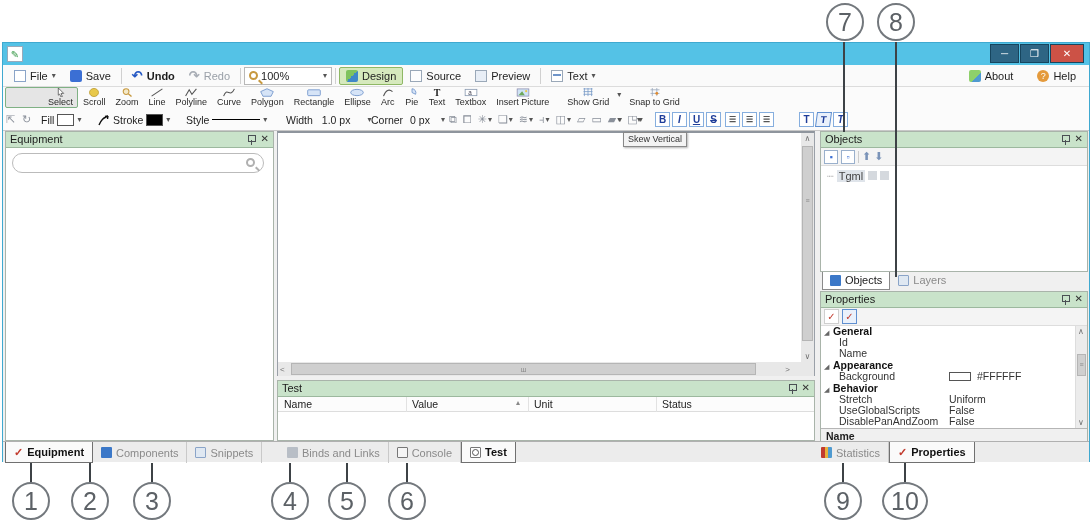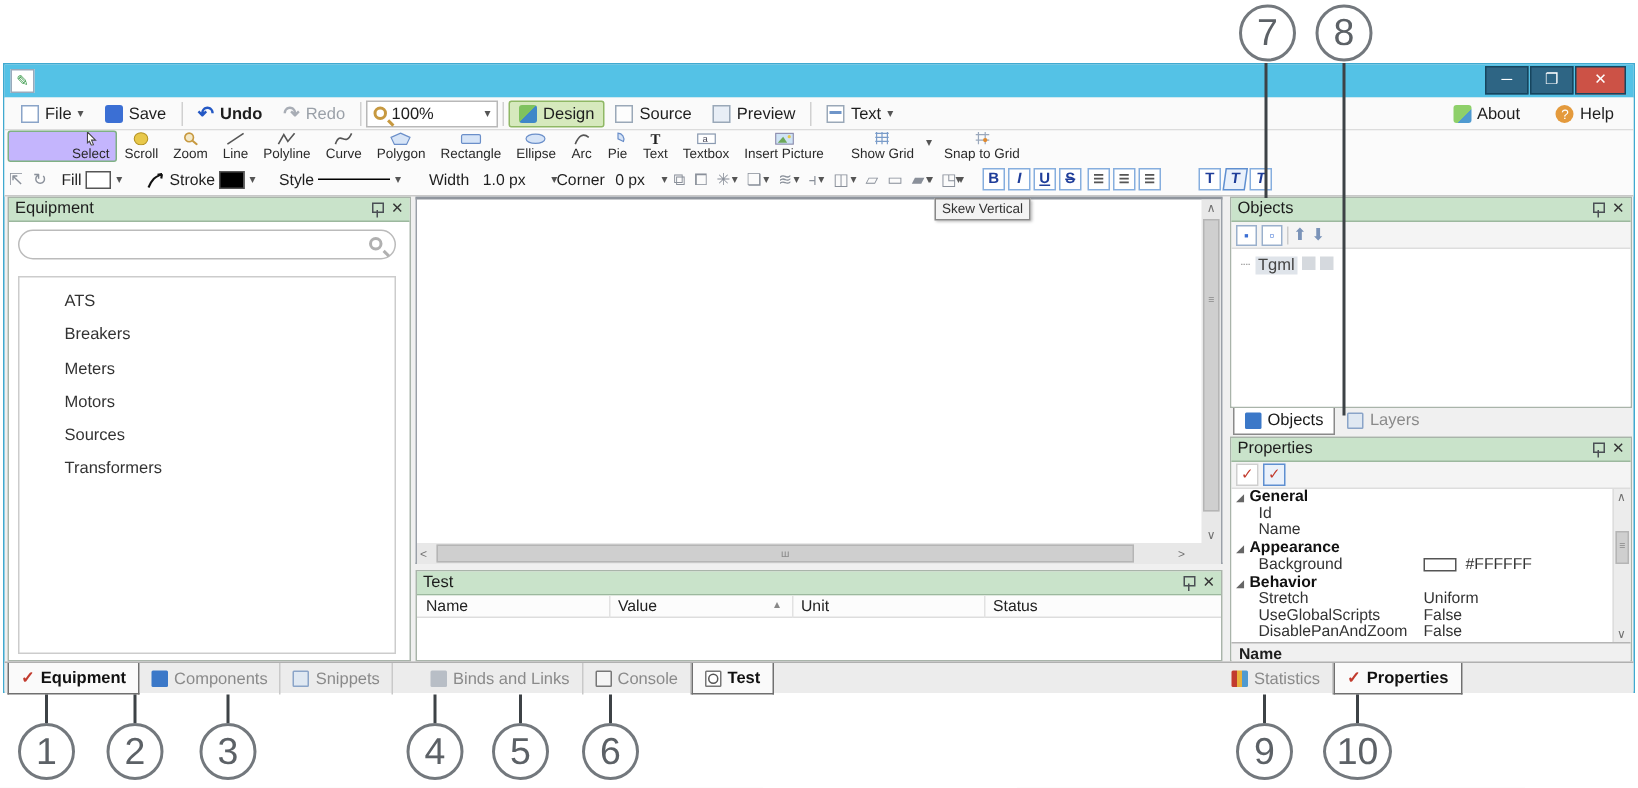--- a/index.html
+++ b/index.html
@@ -51,7 +51,7 @@
   .tool { display:flex; flex-direction:column; align-items:center; justify-content:flex-start; height:21px; padding:0 4px;
           font-size:9px; color:#2a2a2a; border:1px solid transparent; }
   .tool svg { display:block; height:10px; }
-  .tool.active { background:#c4b5fd; border-color:#7fb184; border-radius:2px;padding-left:42px; }
+  .tool.active { background:#e5e5e5; border-color:#7fb184; border-radius:2px;padding-left:42px; }
 
   
   #formatrow { position:absolute; left:0; top:65px; width:100%; height:23px; background:#fbfbfb; border-bottom:1px solid #c8c8c8;

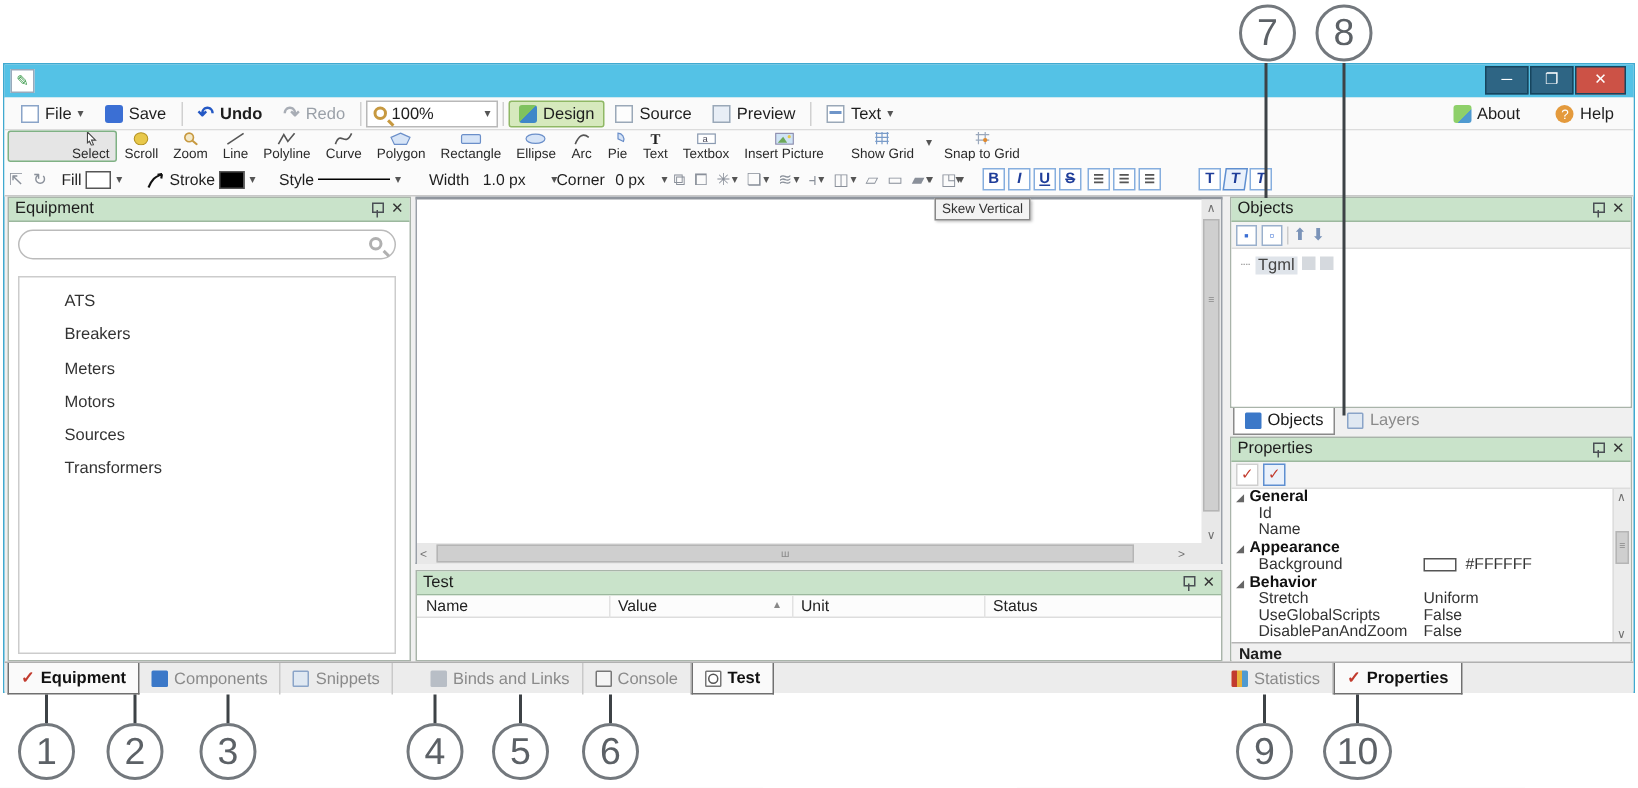--- a/index.html
+++ b/index.html
@@ -396,14 +396,6 @@
       <input type="text" value="" style="">
       <span class="mag"></span>
     </div>
-    <div id="equiplist">
-      <div class="eqitem" style="top:10px">ATS</div>
-      <div class="eqitem" style="top:32px">Breakers</div>
-      <div class="eqitem" style="top:55px">Meters</div>
-      <div class="eqitem" style="top:77px">Motors</div>
-      <div class="eqitem" style="top:99px">Sources</div>
-      <div class="eqitem" style="top:121px">Transformers</div>
-    </div>
   </div>
 
   <div id="canvas"></div>

